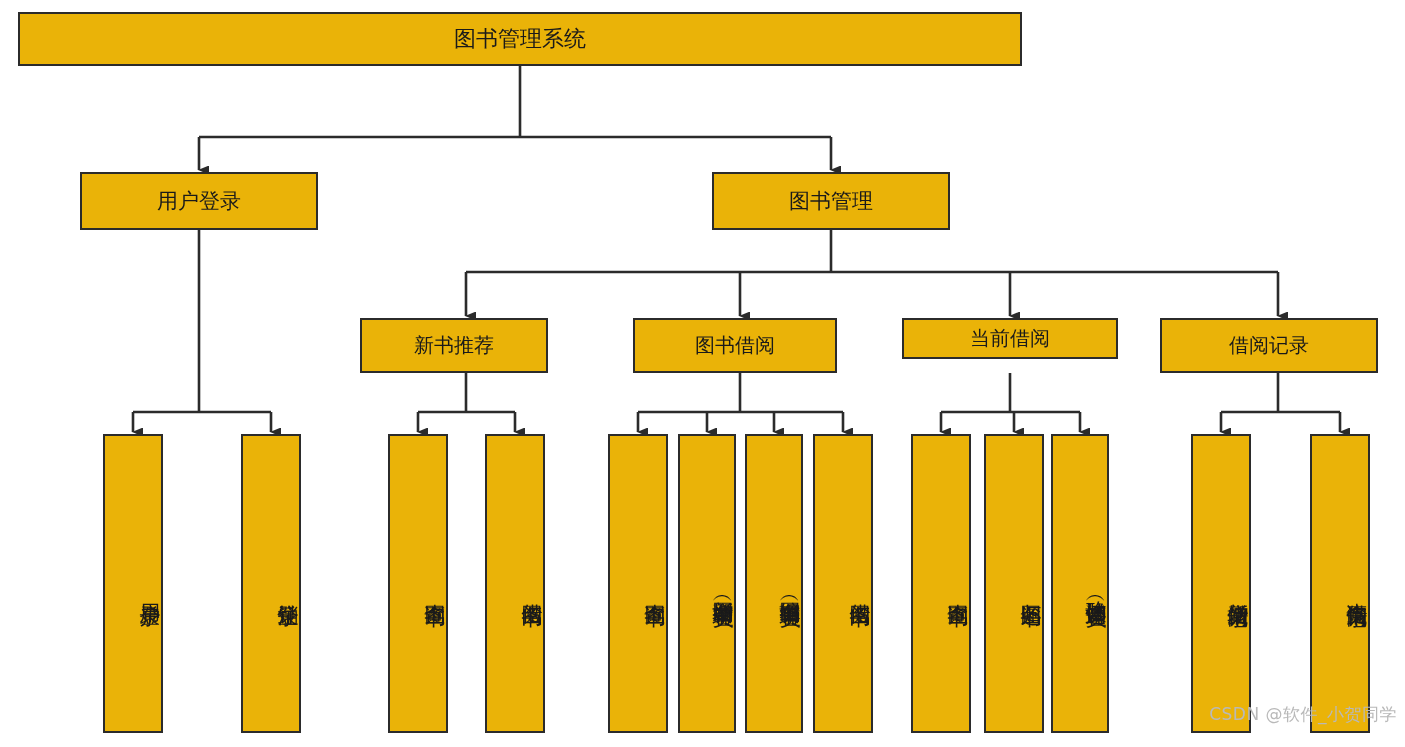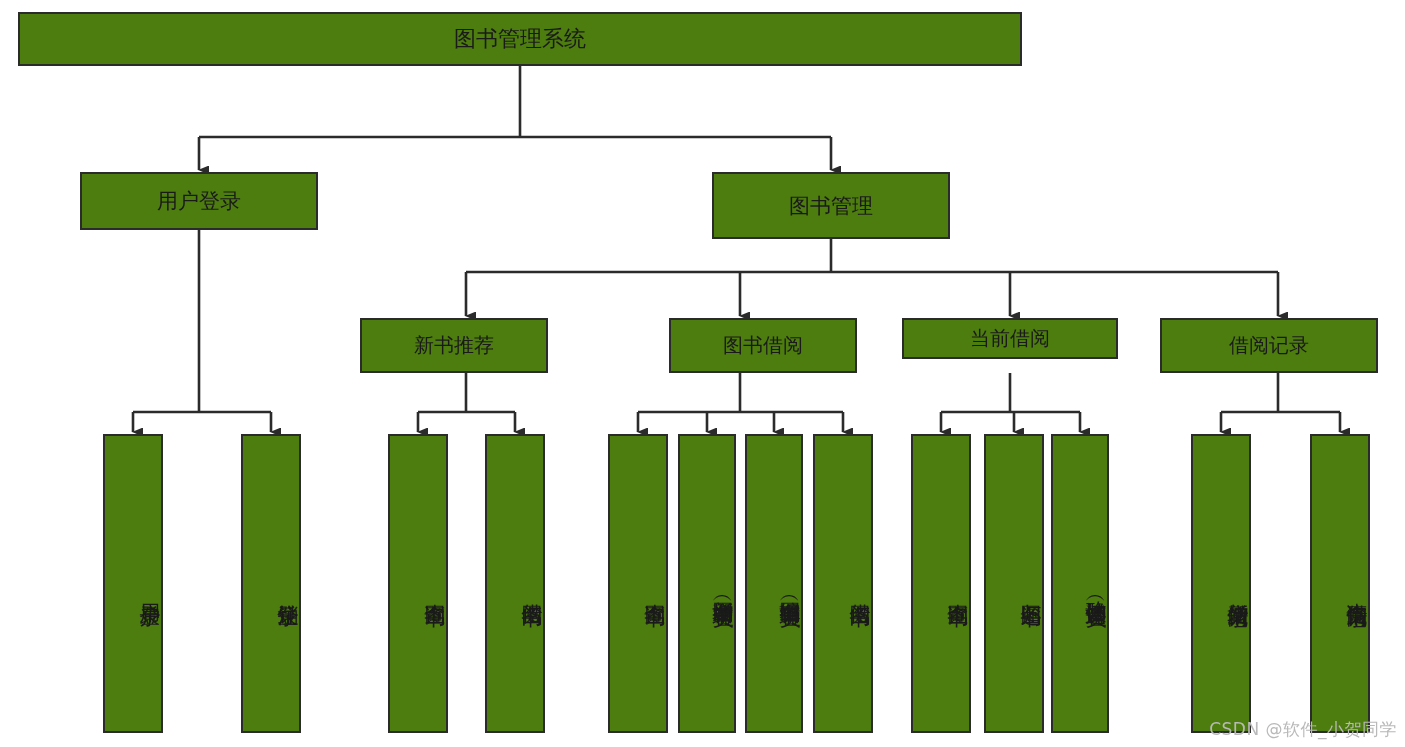--- a/index.html
+++ b/index.html
@@ -13,7 +13,7 @@
   #canvas{position:absolute;left:0;top:0;width:1405px;height:747px;}
   .node{
     position:absolute;
-    background:#4d7c0f;
+    background:#eab308;
     border:2px solid #2b2b2b;
     box-sizing:border-box;
     display:flex;

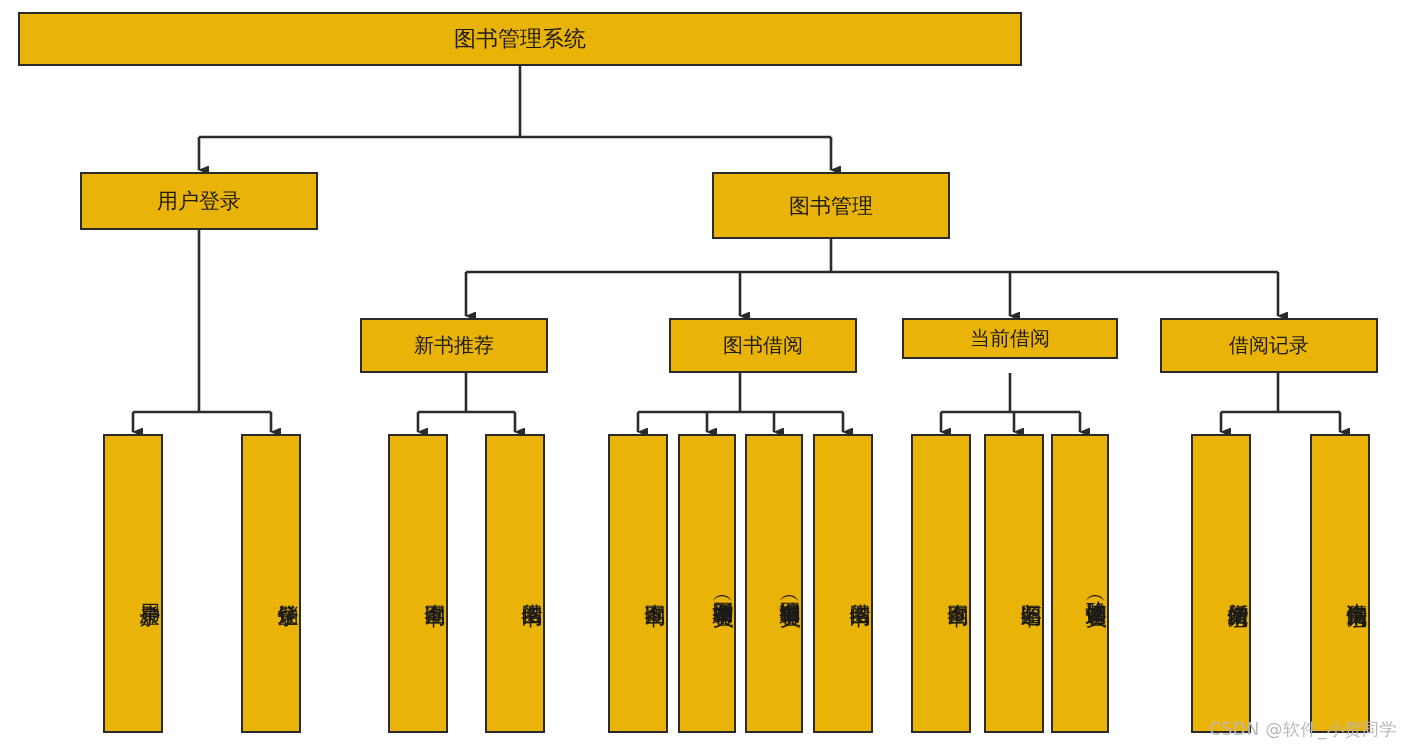--- a/index.html
+++ b/index.html
@@ -106,7 +106,7 @@
   <div class="node l2" style="left: 80px; top: 172px; width: 238px; height: 58px;">
     <span>用户登录</span>
   </div>
-  <div class="node l2" style="left: 712px; top: 172px; width: 238px; height: 67px;">
+  <div class="node l2" style="left: 712px; top: 172px; width: 238px; height: 58px;">
     <span>图书管理</span>
   </div>
 

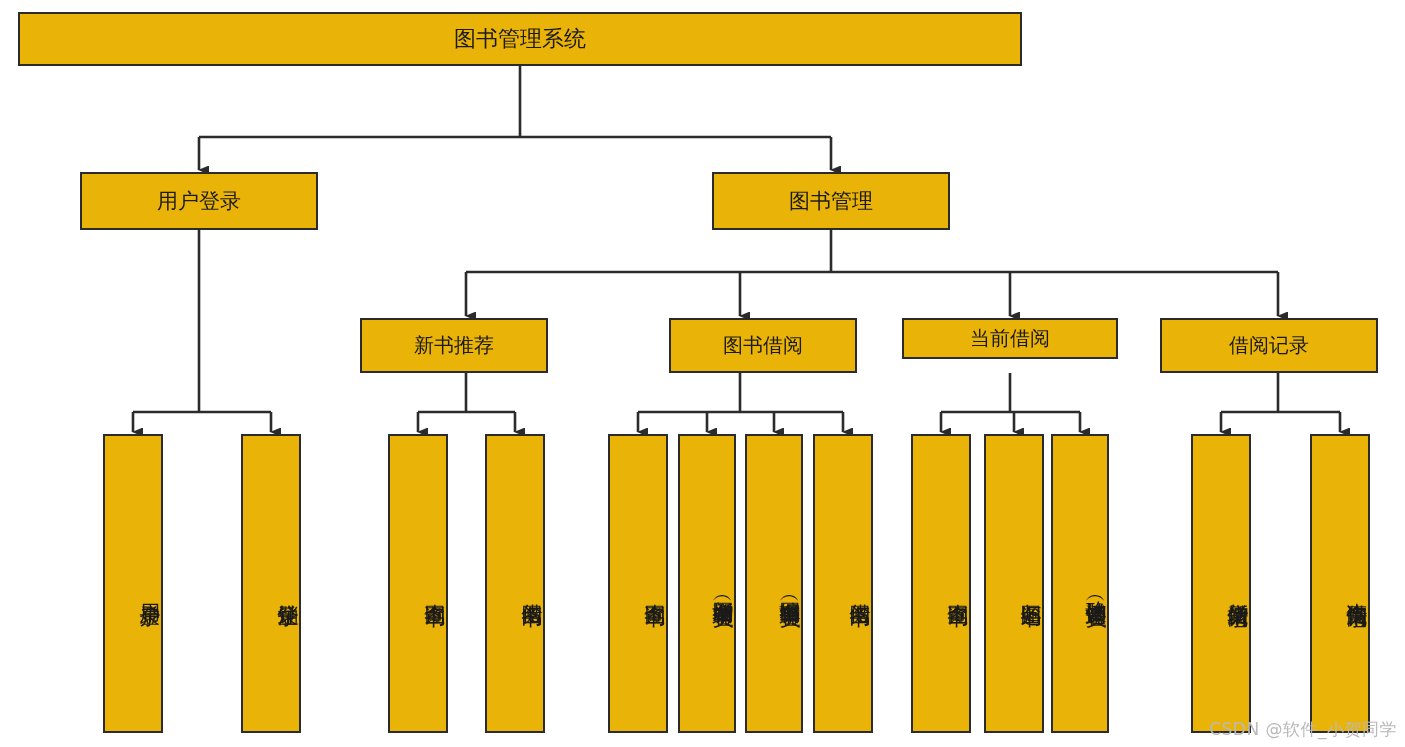--- a/index.html
+++ b/index.html
@@ -113,7 +113,7 @@
   <div class="node l3" style="left: 360px; top: 318px; width: 188px; height: 55px;">
     <span>新书推荐</span>
   </div>
-  <div class="node l3" style="left: 633px; top: 318px; width: 188px; height: 55px; margin-left: 36px;">
+  <div class="node l3" style="left: 633px; top: 318px; width: 204px; height: 55px;">
     <span>图书借阅</span>
   </div>
   <div class="node l3" style="left: 902px; top: 318px; width: 216px; height: 41px;">

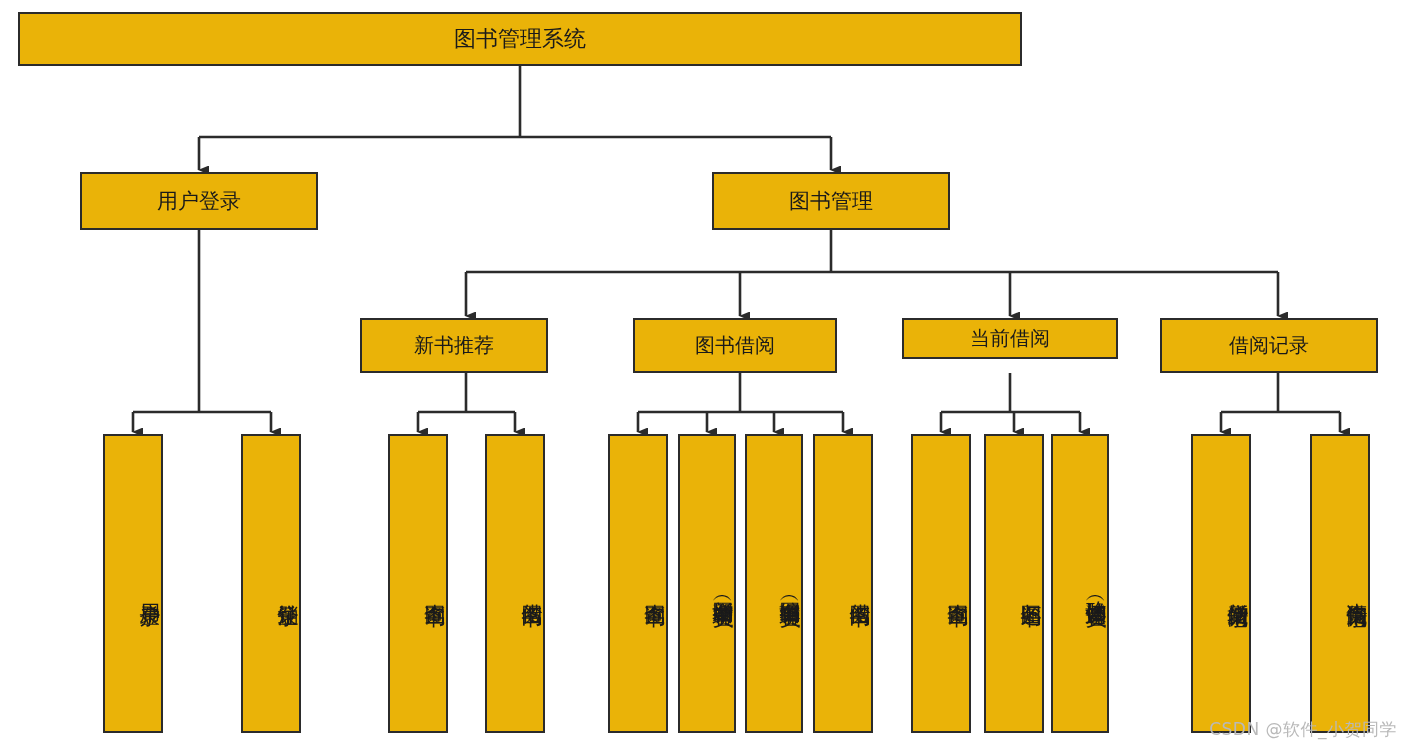--- a/index.html
+++ b/index.html
@@ -43,7 +43,7 @@
   .wm{
     position:absolute;
     right:8px;
-    bottom:6px;
+    bottom:21px;
     font-size:17px;
     color:#b9b9b9;
     letter-spacing:0.5px;

